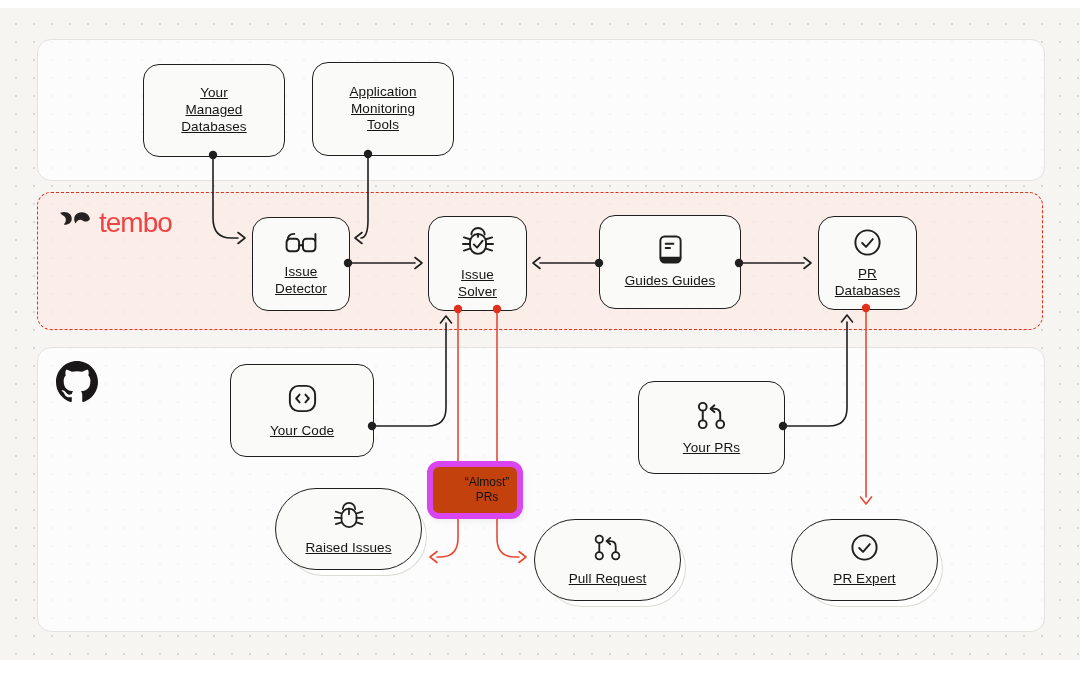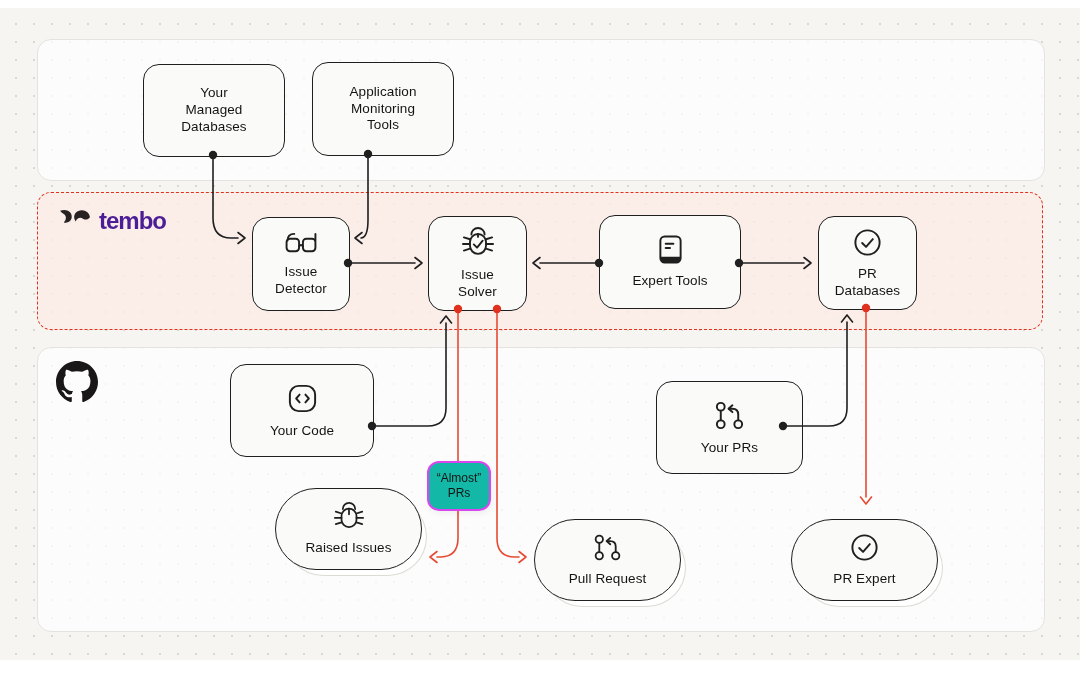--- a/index.html
+++ b/index.html
@@ -27,7 +27,7 @@
     position:absolute;border:1.7px solid #1f1f1f;border-radius:16px;
     background:#fafaf8;display:flex;flex-direction:column;
     align-items:center;justify-content:center;gap:8px;
-    text-align:center;z-index:3;
+    text-align:center;z-index:3;text-decoration:underline;
   }
   .node .label{
     white-space:pre-line;font-size:13.5px;line-height:1.24;

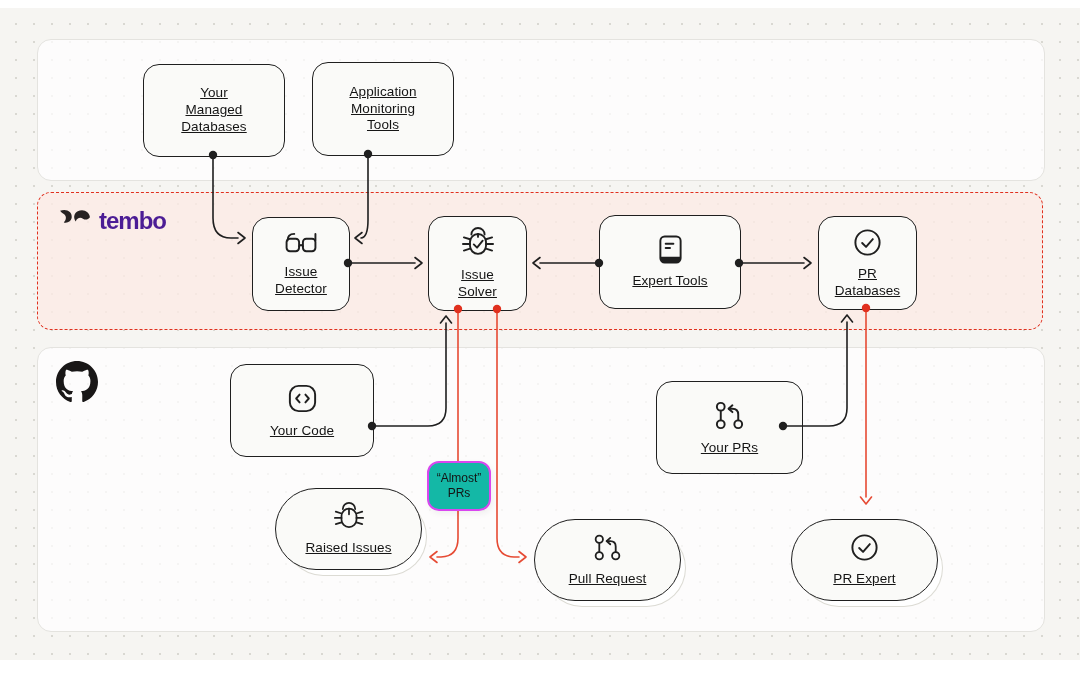--- a/index.html
+++ b/index.html
@@ -41,7 +41,7 @@
   }
   .badge .label{white-space:pre-line;font-size:12px;line-height:1.25;color:#141414;}
   .tembo-logo{position:absolute;left:58px;top:207px;display:flex;align-items:center;gap:7px;z-index:3;}
-  .tembo-word{font-size:24px;font-weight:700;letter-spacing:-1px;color:#4c1d95;}
+  .tembo-word{font-size:28px;font-weight:400;letter-spacing:-1px;color:#ef4444;}
   .gh-logo{position:absolute;left:56px;top:361px;z-index:3;}
   svg.edges{position:absolute;left:0;top:0;z-index:5;pointer-events:none;}
   .icon{display:block;}

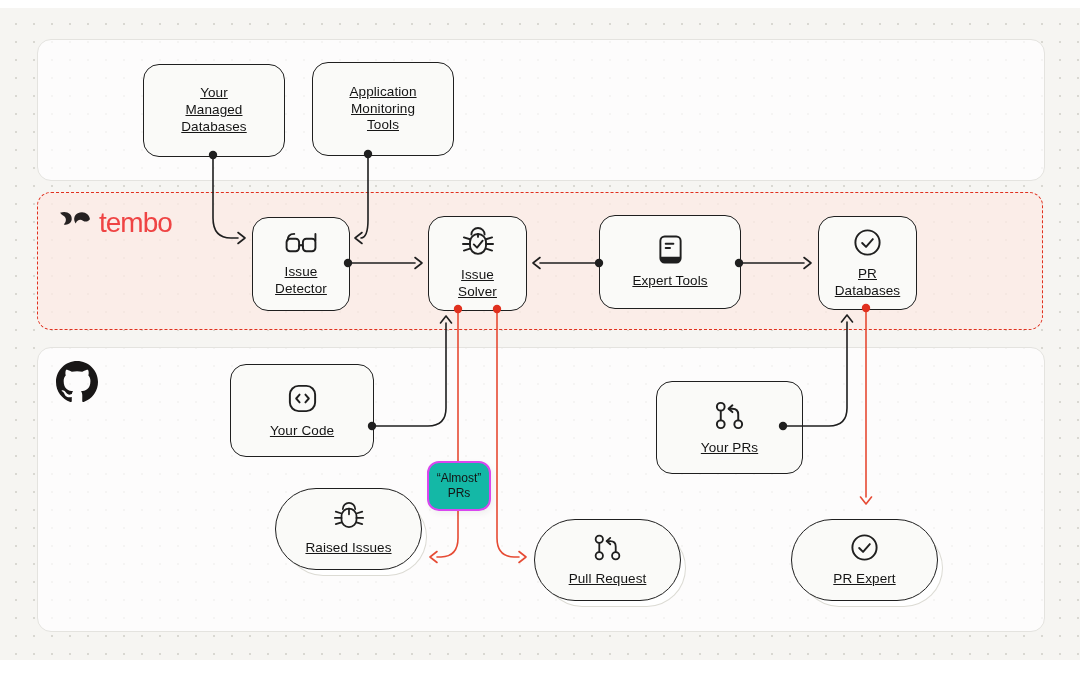--- a/index.html
+++ b/index.html
@@ -112,7 +112,7 @@
     <path d="M9,10 H17 M9,14.5 H13.5"></path>
     <path d="M3.5,23.5 H24.5 V25 A4.5,4.5 0 0 1 20,29.5 H8 A4.5,4.5 0 0 1 3.5,25 Z" fill="#1f1f1f" stroke="none"></path>
   </svg>
-  <div class="label">Expert Tools</div>
+  <div class="label">Guides Guides</div>
 </div>
 
 <div class="node" style="left:818px;top:216px;width:97px;height:92px">

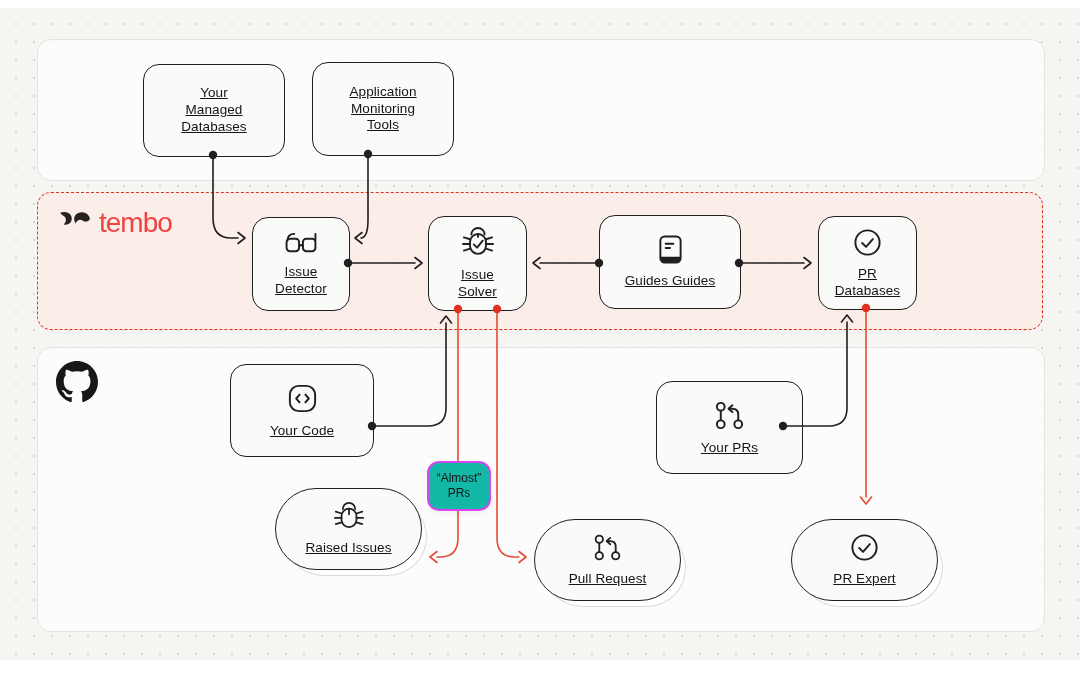--- a/index.html
+++ b/index.html
@@ -133,7 +133,7 @@
   <div class="label">Your Code</div>
 </div>
 
-<div class="node" style="left:656px;top:381px;width:145px;height:91px">
+<div class="node" style="left:638px;top:381px;width:145px;height:91px">
   <svg class="icon" width="33" height="33" viewBox="0 0 34 34" fill="none" stroke="#1f1f1f" stroke-width="2" stroke-linecap="round" stroke-linejoin="round">
     <circle cx="8" cy="8" r="4"></circle>
     <path d="M8,12 V22"></path>

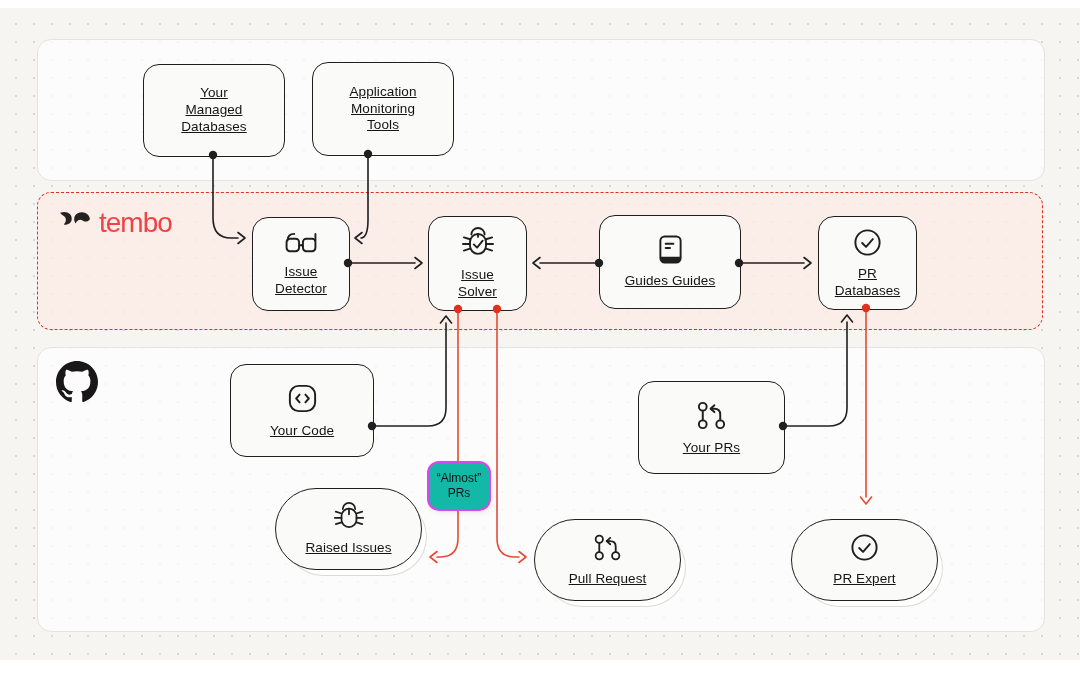--- a/index.html
+++ b/index.html
@@ -35,9 +35,9 @@
   }
   .pill{border-radius:46px;box-shadow:7px 8px 0 -3px #ffffff,7px 8px 0 -2px #dcdbd4;}
   .badge{
-    position:absolute;z-index:6;border:2px solid #d946ef;border-radius:12px;
-    background:#14b8a6;display:flex;align-items:center;justify-content:center;
-    text-align:center;box-shadow:2px 3px 6px rgba(0,0,0,0.05);
+    position:absolute;z-index:6;border:6px solid #d946ef;border-radius:12px;
+    background:#c2410c;display:flex;align-items:center;justify-content:center;
+    text-align:center;box-shadow:2px 3px 6px rgba(0,0,0,0.05);padding-left:24px;
   }
   .badge .label{white-space:pre-line;font-size:12px;line-height:1.25;color:#141414;}
   .tembo-logo{position:absolute;left:58px;top:207px;display:flex;align-items:center;gap:7px;z-index:3;}

